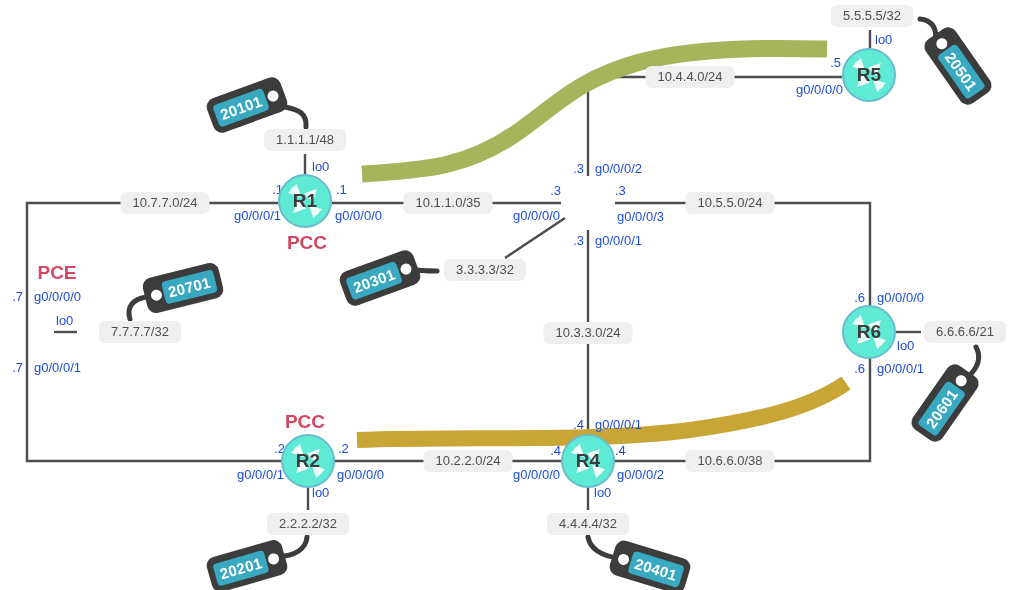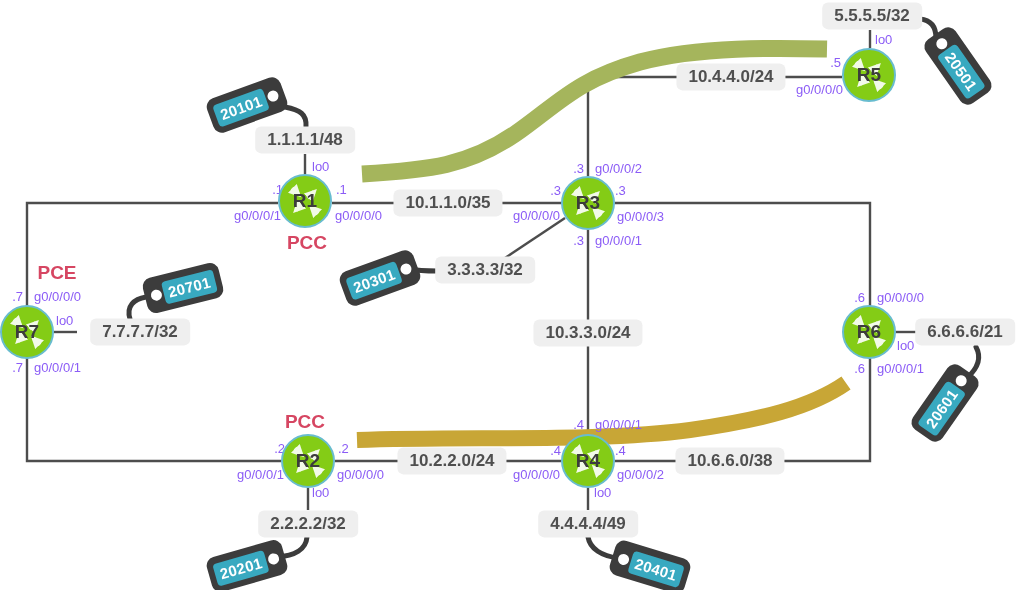--- a/index.html
+++ b/index.html
@@ -7,7 +7,7 @@
          font-family:"Liberation Sans",sans-serif;overflow:hidden;}
   svg.wires{position:absolute;left:0;top:0;width:1024px;height:590px;}
   .box{position:absolute;transform:translate(-50%,-50%);background:#efefef;color:#4f4f4f;
-       font-size:17px;padding:3px 12px;border-radius:6px;white-space:nowrap;line-height:1.25;font-weight:bold;}
+       font-size:13px;padding:3px 12px;border-radius:6px;white-space:nowrap;line-height:1.25;}
   .iflab{position:absolute;font-size:13px;color:#8b5cf6;white-space:nowrap;line-height:1;}
   .iflab.ra{transform:translate(-100%,-50%);}
   .iflab.la{transform:translate(0,-50%);}

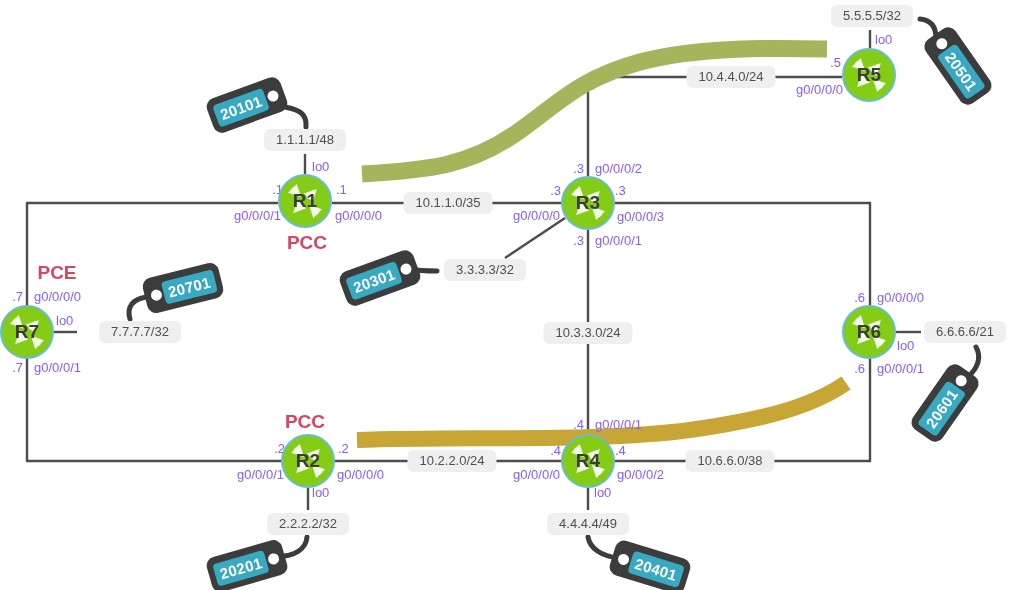--- a/index.html
+++ b/index.html
@@ -8,7 +8,7 @@
   svg.wires{position:absolute;left:0;top:0;width:1024px;height:590px;}
   .box{position:absolute;transform:translate(-50%,-50%);background:#efefef;color:#4f4f4f;
        font-size:13px;padding:3px 12px;border-radius:6px;white-space:nowrap;line-height:1.25;}
-  .iflab{position:absolute;font-size:13px;color:#8b5cf6;white-space:nowrap;line-height:1;}
+  .iflab{position:absolute;font-size:13px;color:#1d4ed8;white-space:nowrap;line-height:1;}
   .iflab.ra{transform:translate(-100%,-50%);}
   .iflab.la{transform:translate(0,-50%);}
   .role{position:absolute;transform:translate(-50%,-50%);font-weight:bold;font-size:19px;color:#d64662;}

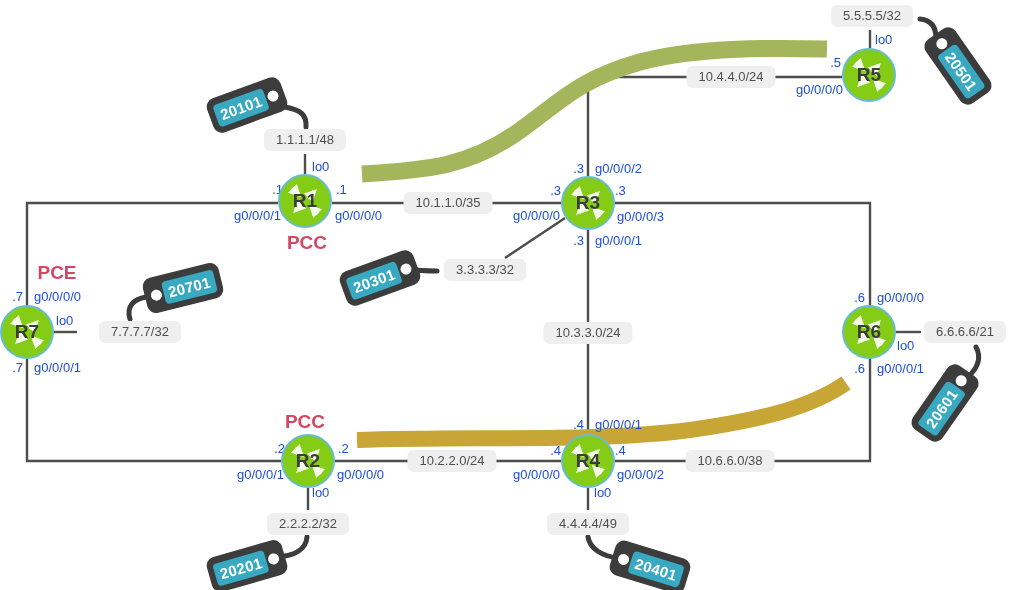--- a/index.html
+++ b/index.html
@@ -72,7 +72,7 @@
   </svg>
 
   <div class="box" style="left:448px;top:203px">10.1.1.0/35</div>
-  <div class="box" style="left:731px;top:77px">10.4.4.0/24</div>
+  <div class="box" style="left:690px;top:77px">10.4.4.0/24</div>
   <div class="box" style="left:588px;top:333px">10.3.3.0/24</div>
   <div class="box" style="left:452px;top:461px">10.2.2.0/24</div>
   <div class="box" style="left:730px;top:461px">10.6.6.0/38</div>

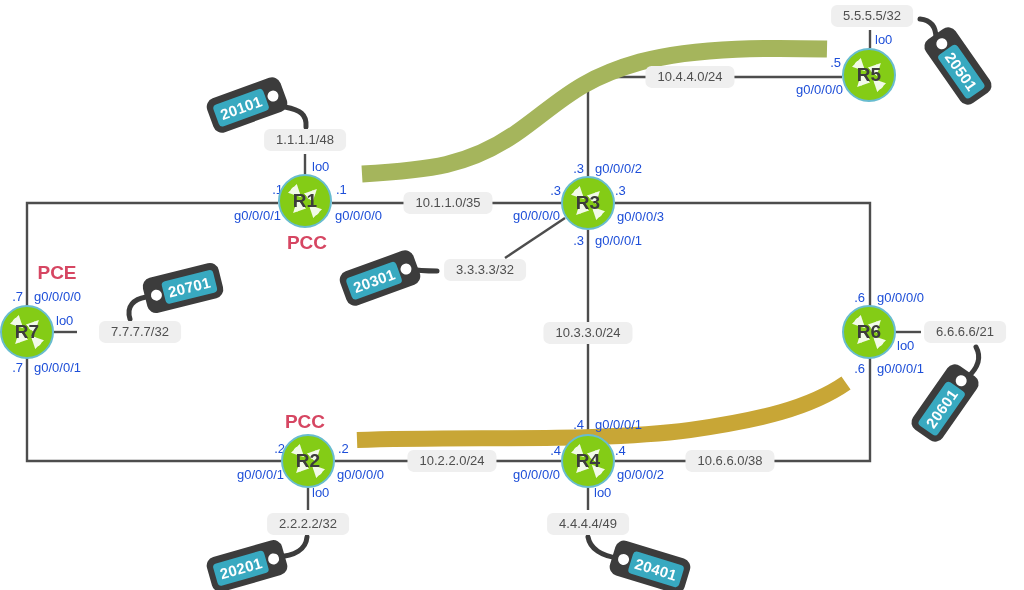--- a/index.html
+++ b/index.html
@@ -13,7 +13,7 @@
   .iflab.la{transform:translate(0,-50%);}
   .role{position:absolute;transform:translate(-50%,-50%);font-weight:bold;font-size:19px;color:#d64662;}
   .router{position:absolute;width:54px;height:54px;transform:translate(-50%,-50%);border-radius:50%;
-          background:#84cc16;border:2px solid #68bccf;box-sizing:border-box;
+          background:#5eead4;border:2px solid #68bccf;box-sizing:border-box;
           display:flex;align-items:center;justify-content:center;}
   .router svg{position:absolute;left:0;top:0;width:100%;height:100%;opacity:.9;}
   .rname{position:relative;font-weight:bold;font-size:19px;color:#3c3c3c;}

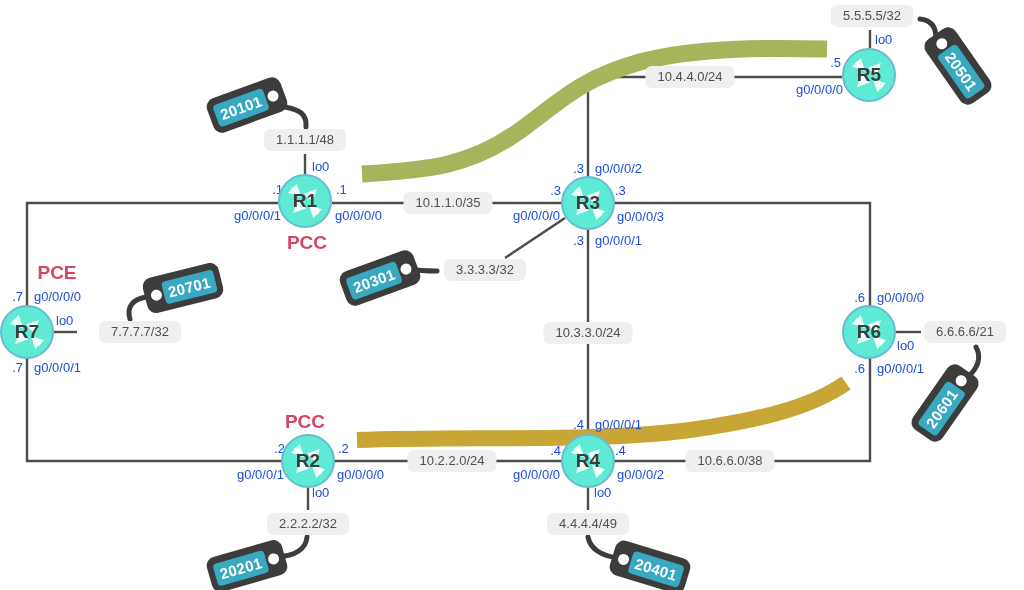--- a/index.html
+++ b/index.html
@@ -71,6 +71,7 @@
     </g>
   </svg>
 
+  <div class="box" style="left:165px;top:203px">10.7.7.0/24</div>
   <div class="box" style="left:448px;top:203px">10.1.1.0/35</div>
   <div class="box" style="left:690px;top:77px">10.4.4.0/24</div>
   <div class="box" style="left:588px;top:333px">10.3.3.0/24</div>

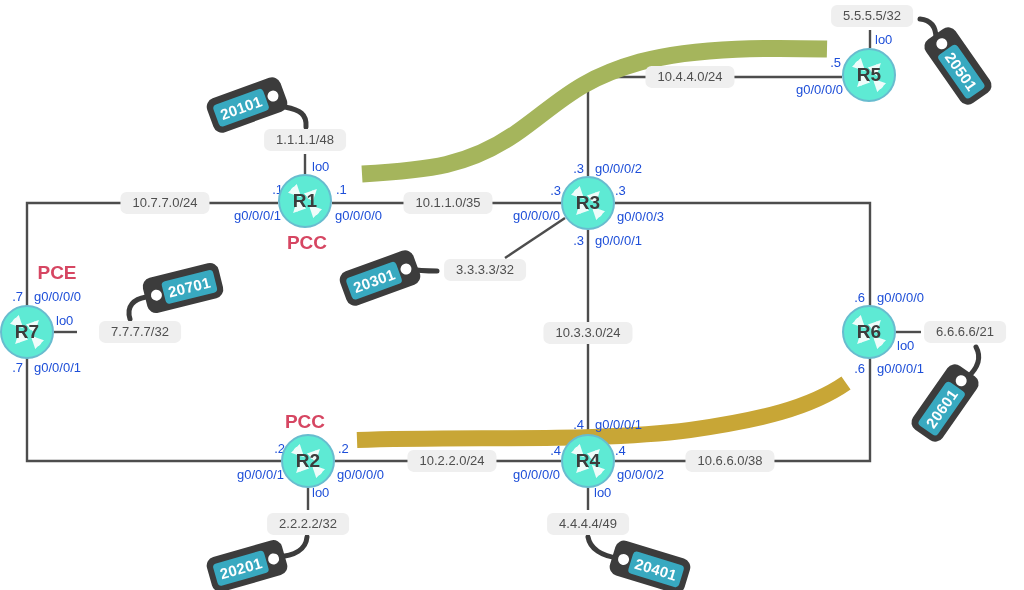--- a/index.html
+++ b/index.html
@@ -147,12 +147,6 @@
       </svg>
     <span class="rname">R2</span>
   </div>
-  <div class="router" style="left:588px;top:203px">
-    <svg viewBox="0 0 54 54">
-        <use href="#ricon"></use>
-      </svg>
-    <span class="rname">R3</span>
-  </div>
   <div class="router" style="left:588px;top:461px">
     <svg viewBox="0 0 54 54">
         <use href="#ricon"></use>

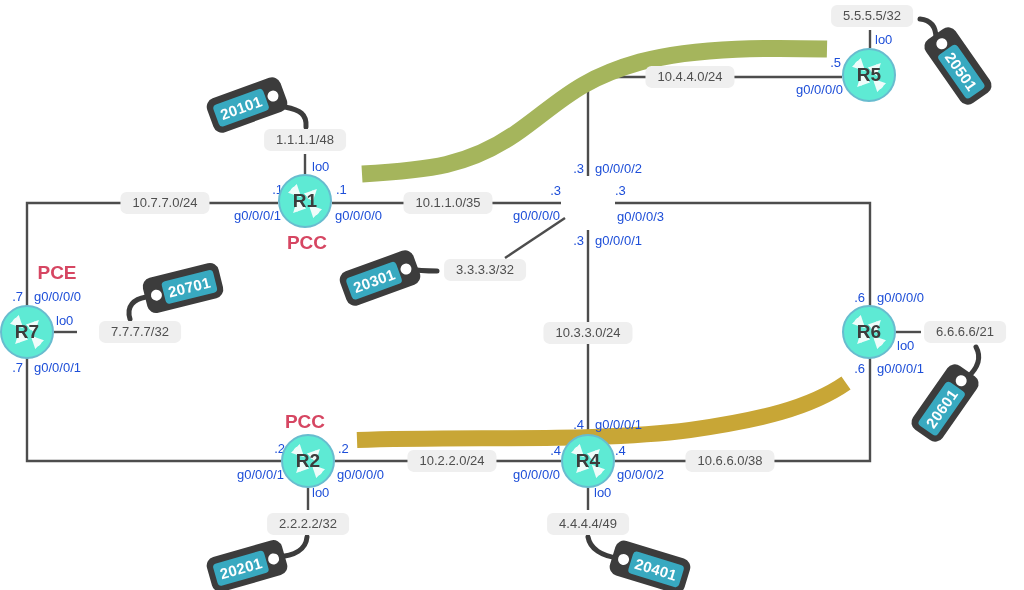--- a/index.html
+++ b/index.html
@@ -73,6 +73,7 @@
 
   <div class="box" style="left:165px;top:203px">10.7.7.0/24</div>
   <div class="box" style="left:448px;top:203px">10.1.1.0/35</div>
+  <div class="box" style="left:730px;top:203px">10.5.5.0/24</div>
   <div class="box" style="left:690px;top:77px">10.4.4.0/24</div>
   <div class="box" style="left:588px;top:333px">10.3.3.0/24</div>
   <div class="box" style="left:452px;top:461px">10.2.2.0/24</div>

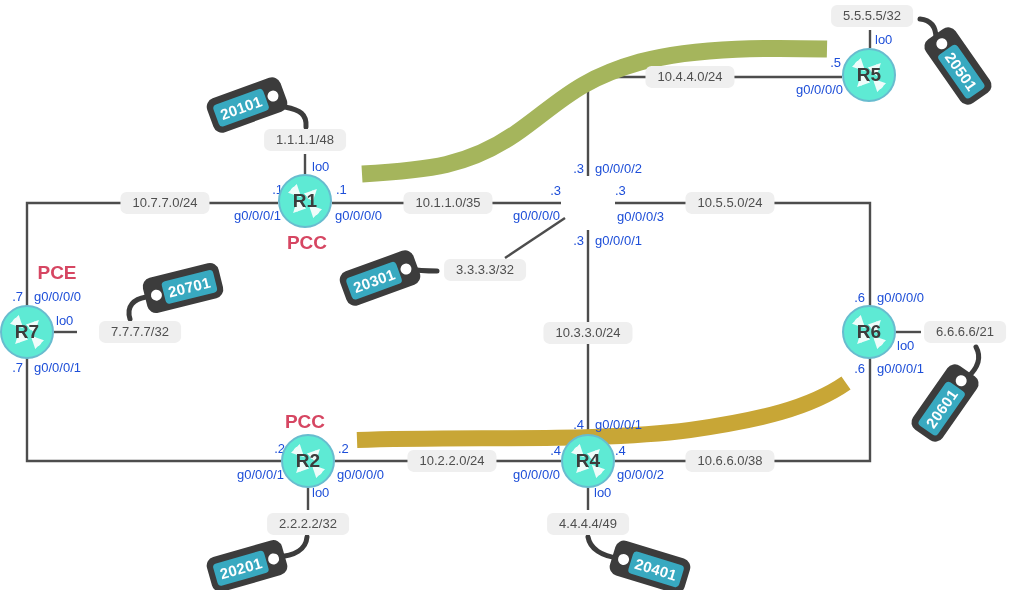--- a/index.html
+++ b/index.html
@@ -166,12 +166,6 @@
       </svg>
     <span class="rname">R6</span>
   </div>
-  <div class="router" style="left:27px;top:332px">
-    <svg viewBox="0 0 54 54">
-        <use href="#ricon"></use>
-      </svg>
-    <span class="rname">R7</span>
-  </div>
 
   <div class="tagel" style="left:247px;top:105px;transform:translate(-50%,-50%) rotate(-20deg)">
     <span class="num">20101</span>

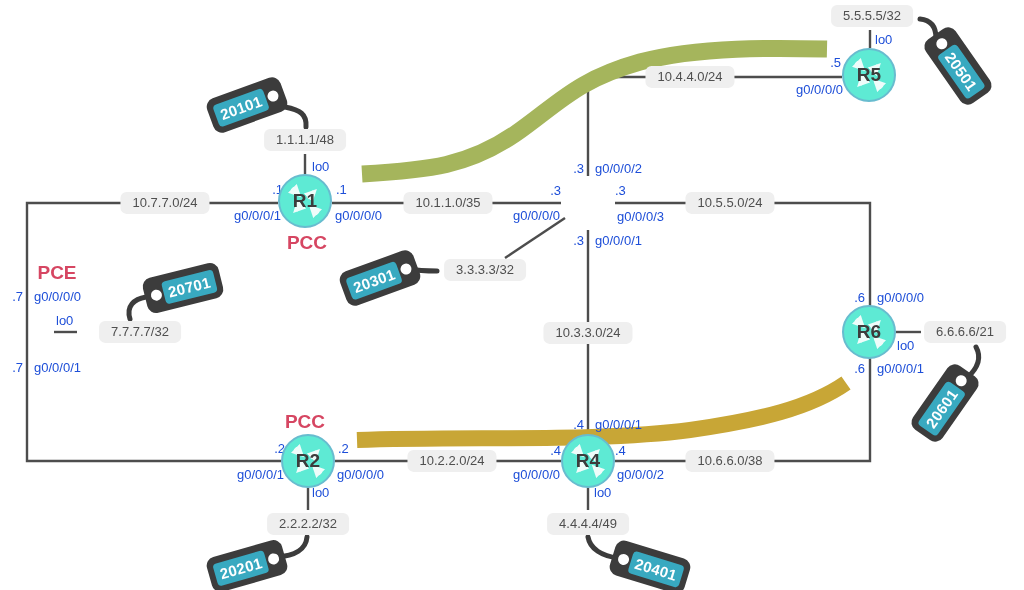--- a/index.html
+++ b/index.html
@@ -76,7 +76,7 @@
   <div class="box" style="left:730px;top:203px">10.5.5.0/24</div>
   <div class="box" style="left:690px;top:77px">10.4.4.0/24</div>
   <div class="box" style="left:588px;top:333px">10.3.3.0/24</div>
-  <div class="box" style="left:452px;top:461px">10.2.2.0/24</div>
+  <div class="box" style="left:468px;top:461px">10.2.2.0/24</div>
   <div class="box" style="left:730px;top:461px">10.6.6.0/38</div>
 
   <div class="box" style="left:305px;top:140px">1.1.1.1/48</div>

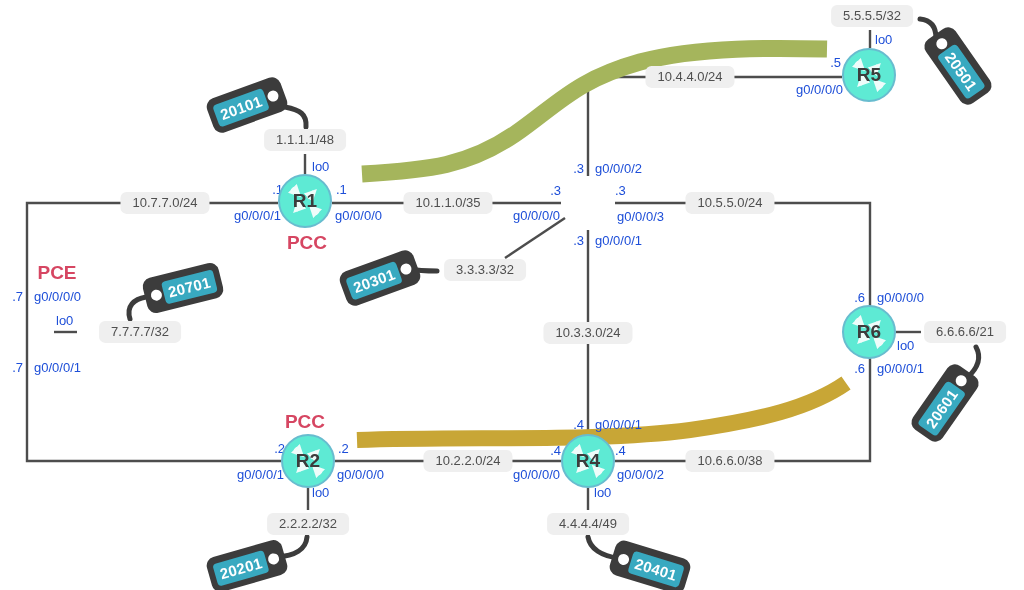--- a/index.html
+++ b/index.html
@@ -82,7 +82,7 @@
   <div class="box" style="left:305px;top:140px">1.1.1.1/48</div>
   <div class="box" style="left:308px;top:524px">2.2.2.2/32</div>
   <div class="box" style="left:485px;top:270px">3.3.3.3/32</div>
-  <div class="box" style="left:588px;top:524px">4.4.4.4/49</div>
+  <div class="box" style="left:588px;top:524px">4.4.4.4/32</div>
   <div class="box" style="left:872px;top:16px">5.5.5.5/32</div>
   <div class="box" style="left:965px;top:332px">6.6.6.6/21</div>
   <div class="box" style="left:140px;top:332px">7.7.7.7/32</div>

